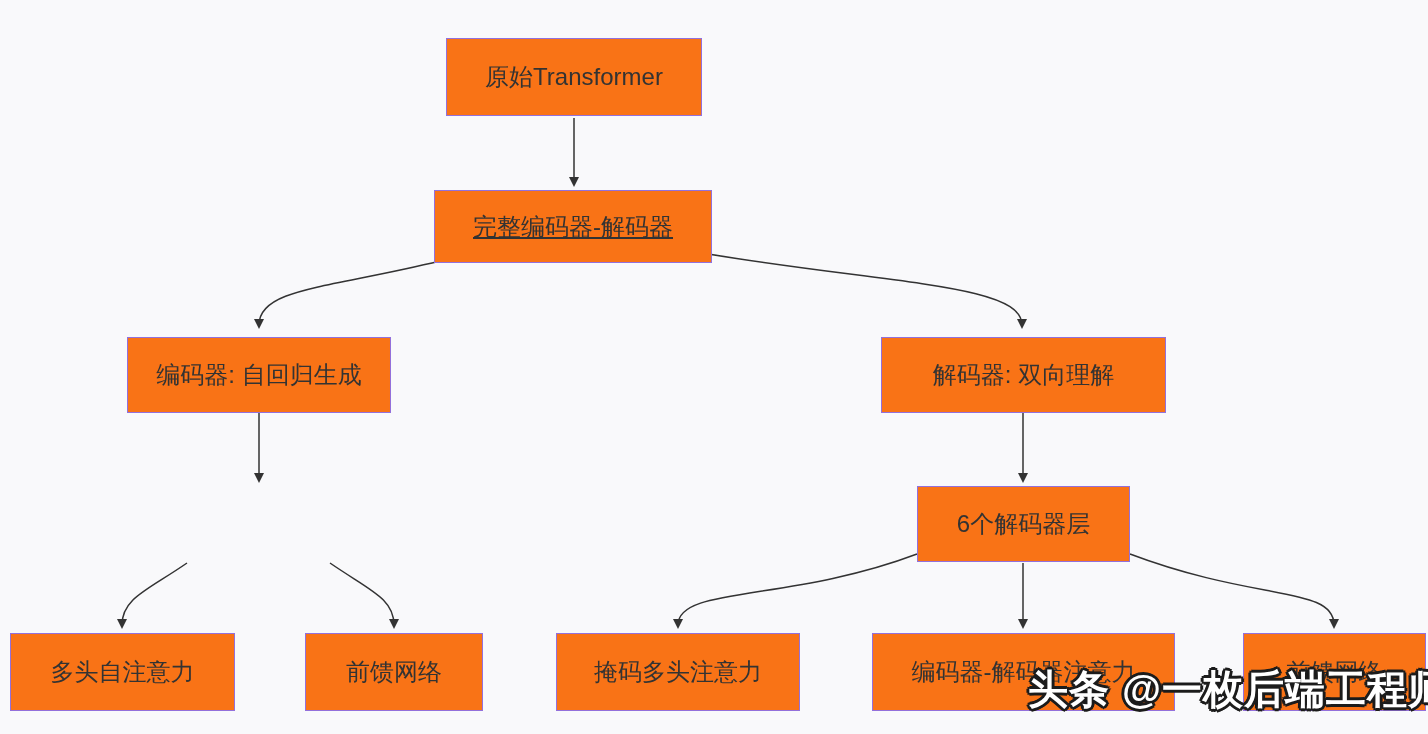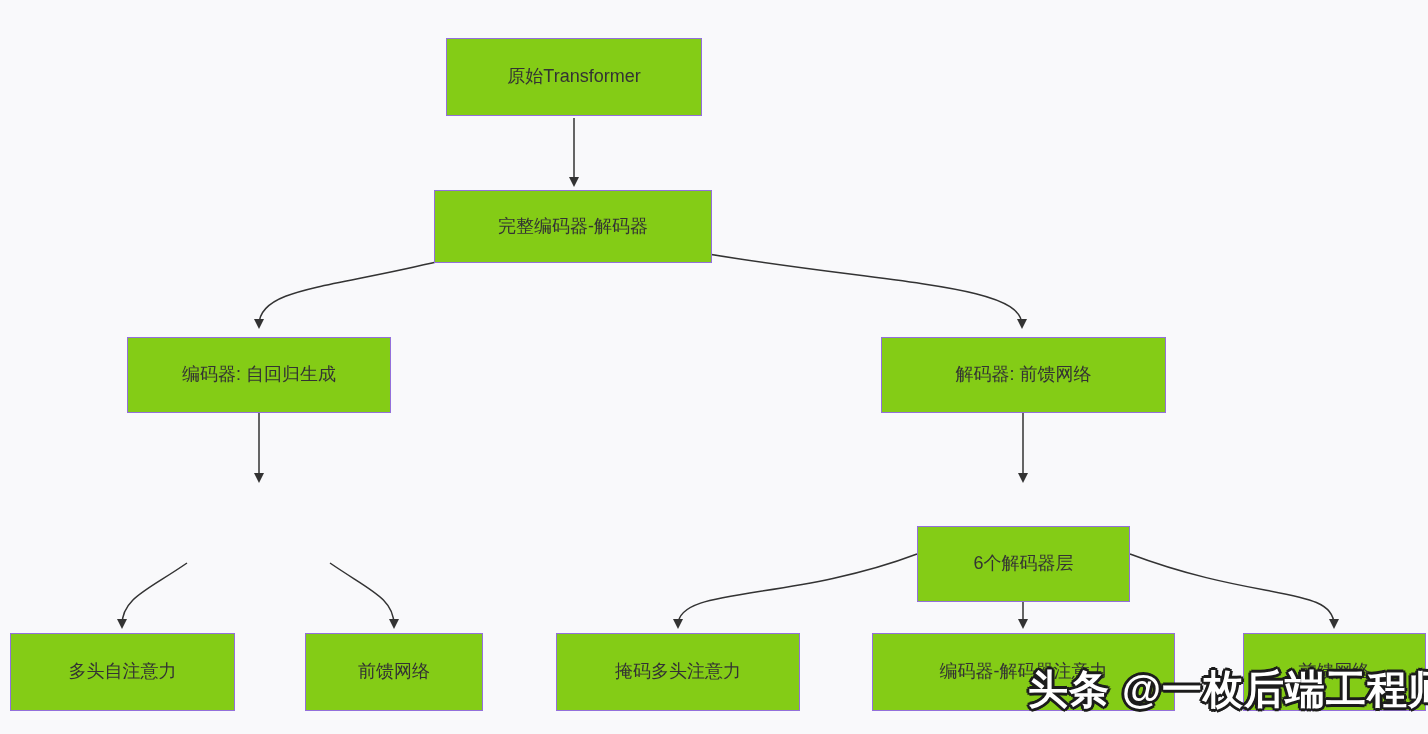--- a/index.html
+++ b/index.html
@@ -26,10 +26,10 @@
   .node {
     position: absolute;
     box-sizing: border-box;
-    background: #84cc16;
+    background: #f97316;
     border: 1px solid #9370db;
     color: #333333;
-    font-size: 18px;
+    font-size: 24px;
     display: flex;
     align-items: center;
     justify-content: center;

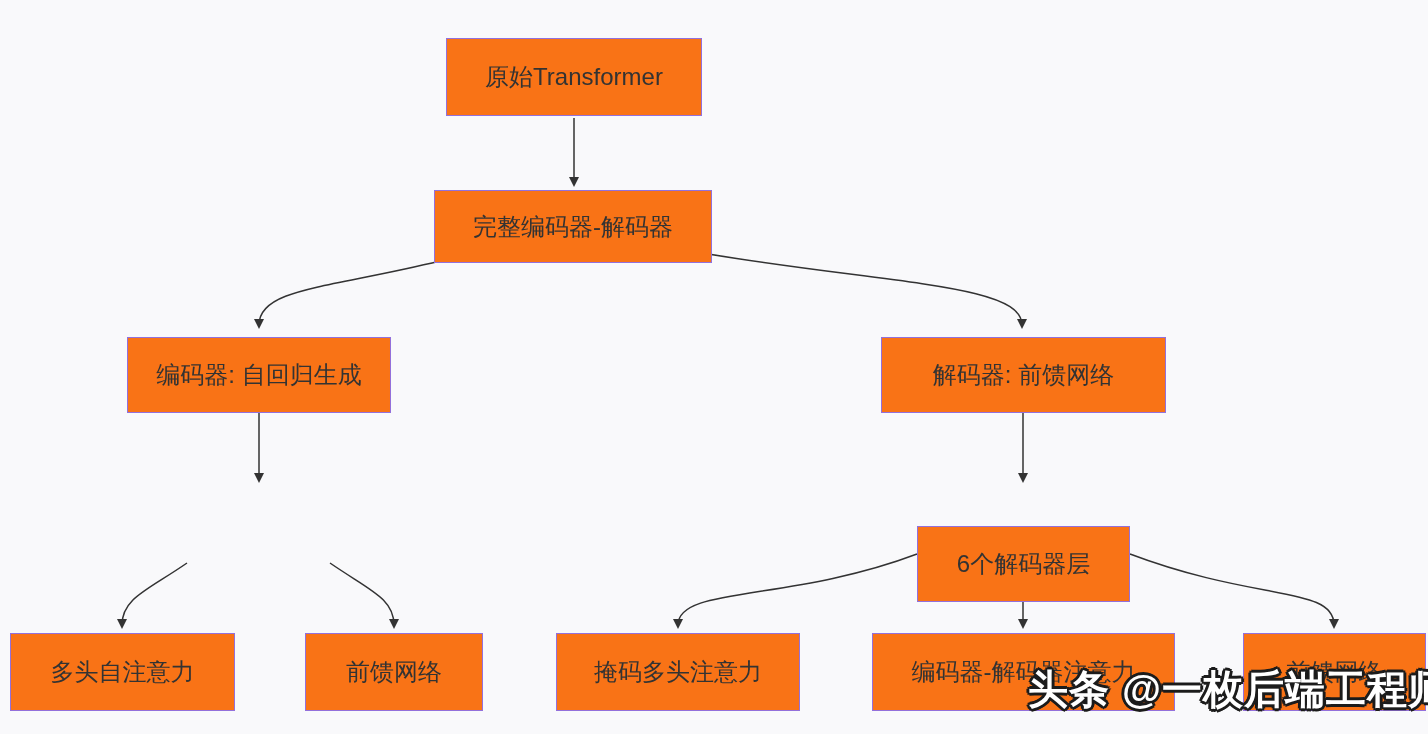--- a/index.html
+++ b/index.html
@@ -85,7 +85,7 @@
 
   <div class="node" style="left:446px; top:38px; width:256px; height:78px;">原始Transformer</div>
 
-  <div class="node" style="left:434px; top:190px; width:278px; height:73px;">完整编码器-解码器</div>
+  <div class="node" style="left:434px; top:190px; width:278px; height:73px;text-decoration:underline;">完整编码器-解码器</div>
 
   <div class="node" style="left:127px; top:337px; width:264px; height:76px;">编码器: 自回归生成</div>
 

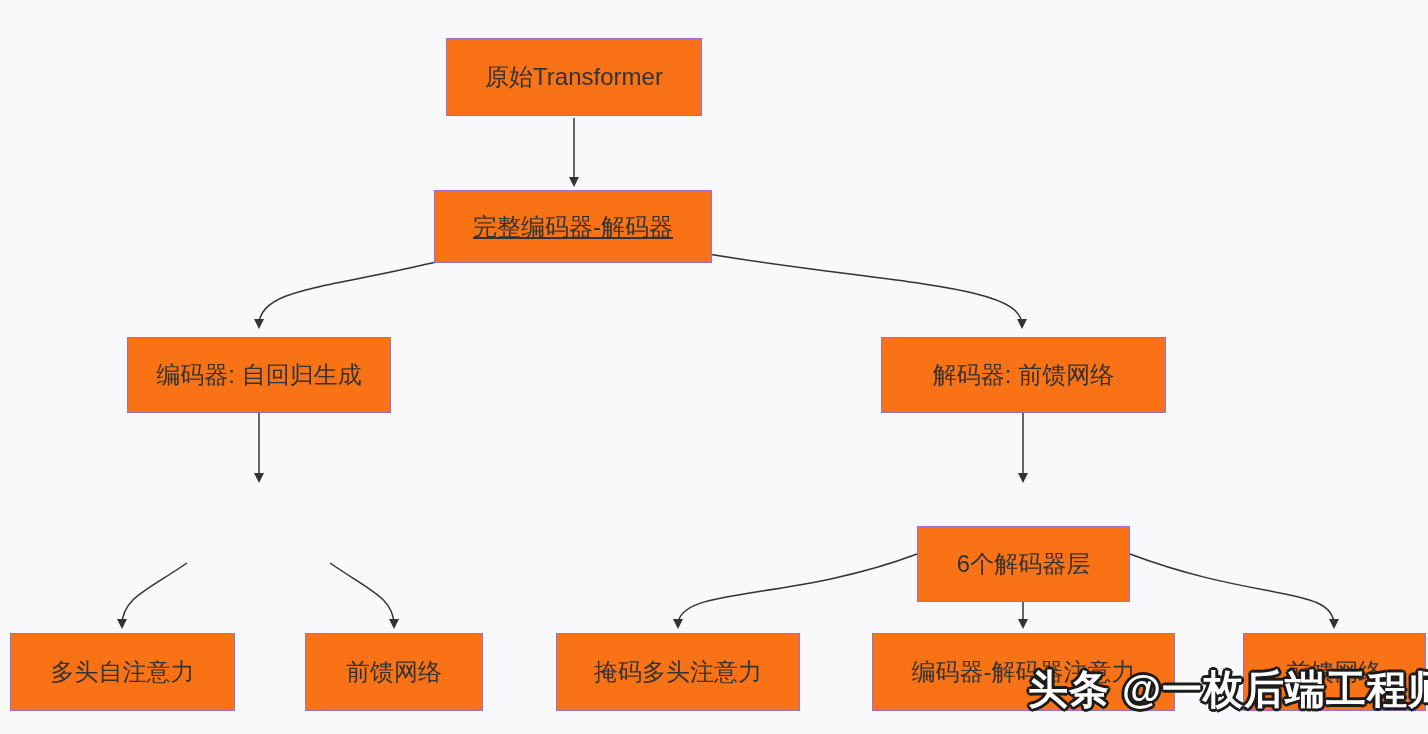--- a/index.html
+++ b/index.html
@@ -89,7 +89,7 @@
 
   <div class="node" style="left:127px; top:337px; width:264px; height:76px;">编码器: 自回归生成</div>
 
-  <div class="node" style="left:881px; top:337px; width:285px; height:76px;">解码器: 前馈网络</div>
+  <div class="node" style="left:881px; top:337px; width:285px; height:76px;">解码器: 双向理解</div>
 
 
   <div class="node" style="left:917px; top:486px; width:213px; height:76px;margin-top:40px;">6个解码器层</div>

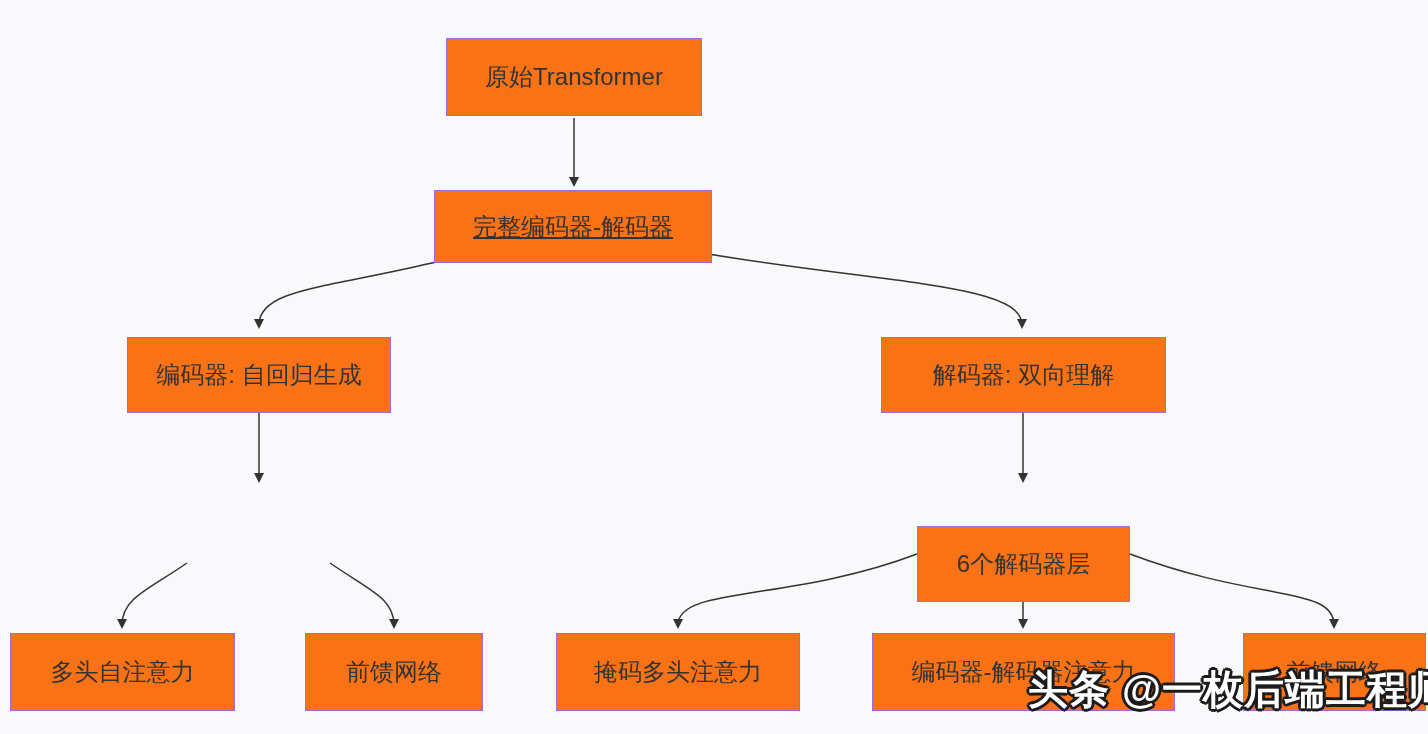--- a/index.html
+++ b/index.html
@@ -92,7 +92,7 @@
   <div class="node" style="left:881px; top:337px; width:285px; height:76px;">解码器: 双向理解</div>
 
 
-  <div class="node" style="left:917px; top:486px; width:213px; height:76px;margin-top:40px;">6个解码器层</div>
+  <div class="node" style="left:917px; top:486px; width:213px; height:76px;">6个解码器层</div>
 
   <div class="node" style="left:10px; top:633px; width:225px; height:78px;">多头自注意力</div>
 

